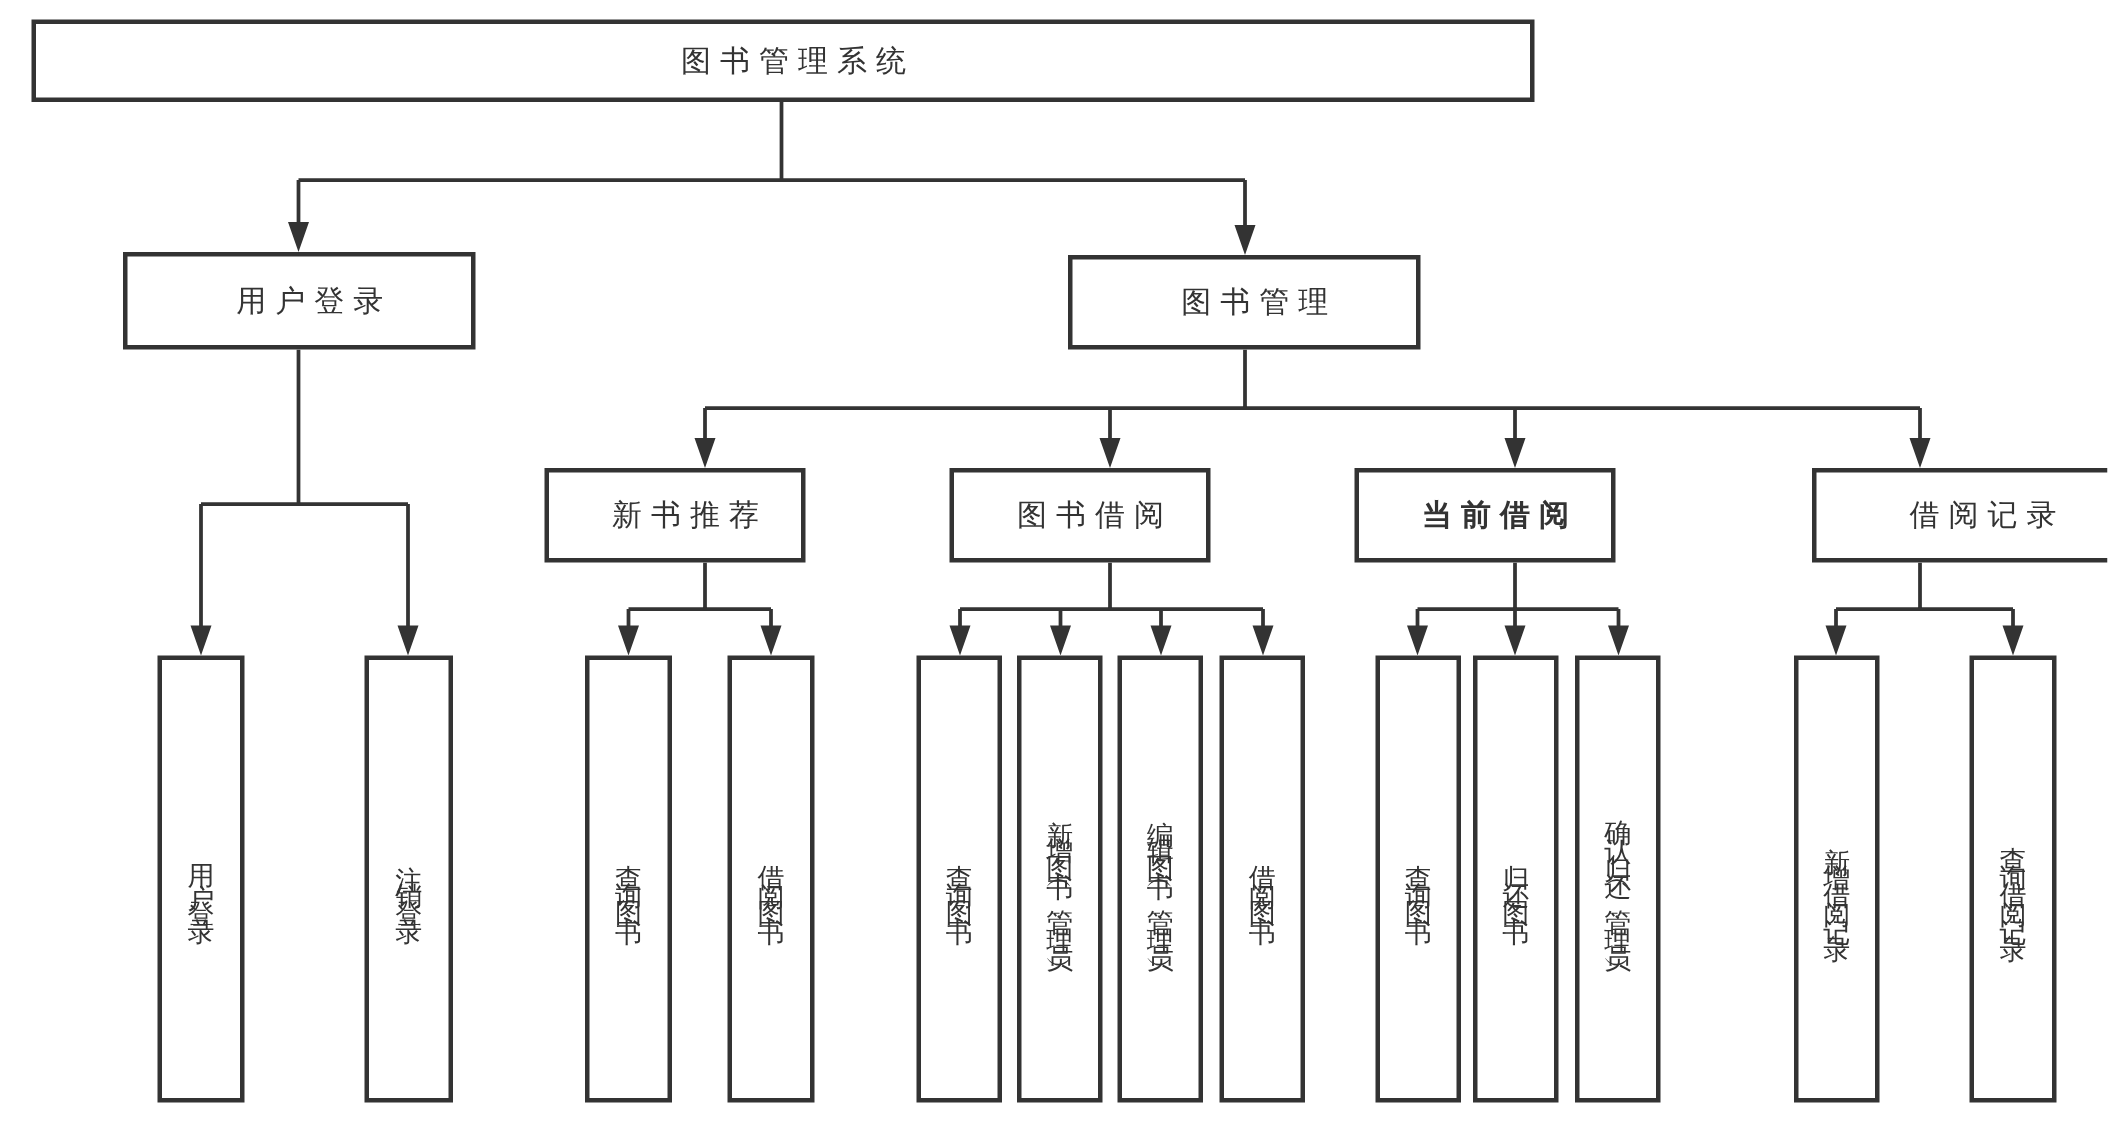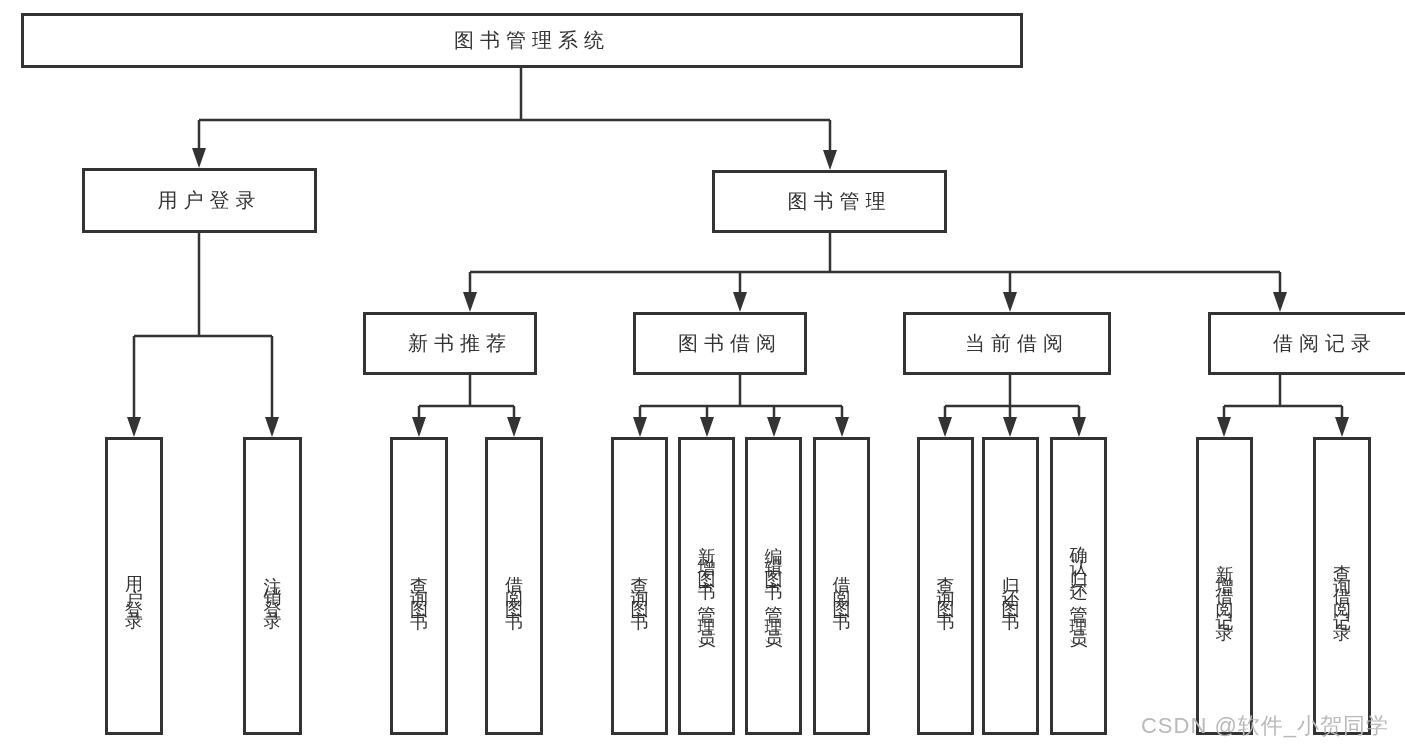--- a/index.html
+++ b/index.html
@@ -141,7 +141,7 @@
   <div class="hnode" style="left:633px; top:312px; width:174px; height:63px;">
     <span class="hlabel">图书借阅</span>
   </div>
-  <div class="hnode" style="left:903px; top:312px; width:208px; height:63px;">
+  <div class="hnode" style="left:903px; top:312px; width:174px; height:63px;font-weight:bold;">
     <span class="hlabel">当前借阅</span>
   </div>
   <div class="hnode" style="left:1208px; top:312px; width:214px; height:63px;">

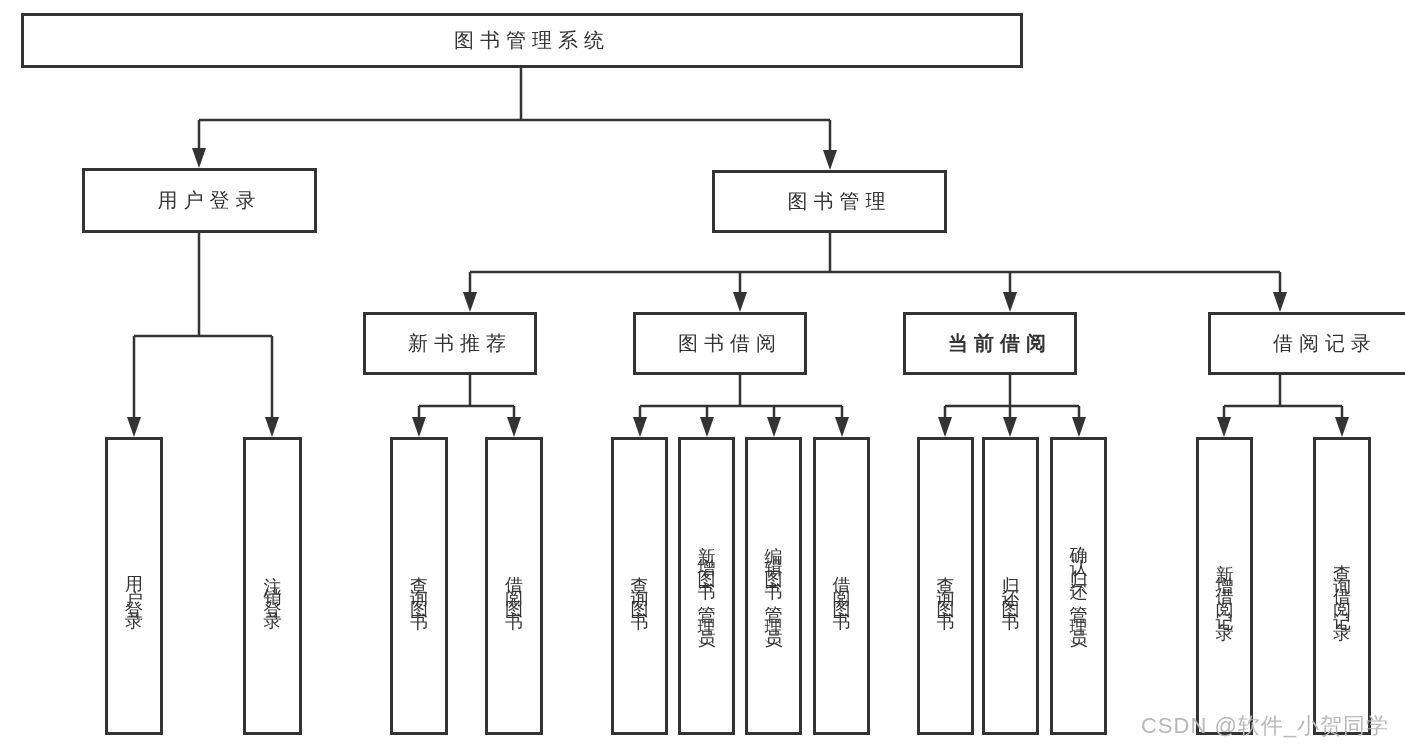--- a/index.html
+++ b/index.html
@@ -192,7 +192,6 @@
     <span class="vtext">查询借阅记录</span>
   </div>
 
-  <div class="watermark">CSDN @软件_小贺同学</div>
 
 </div>
 

